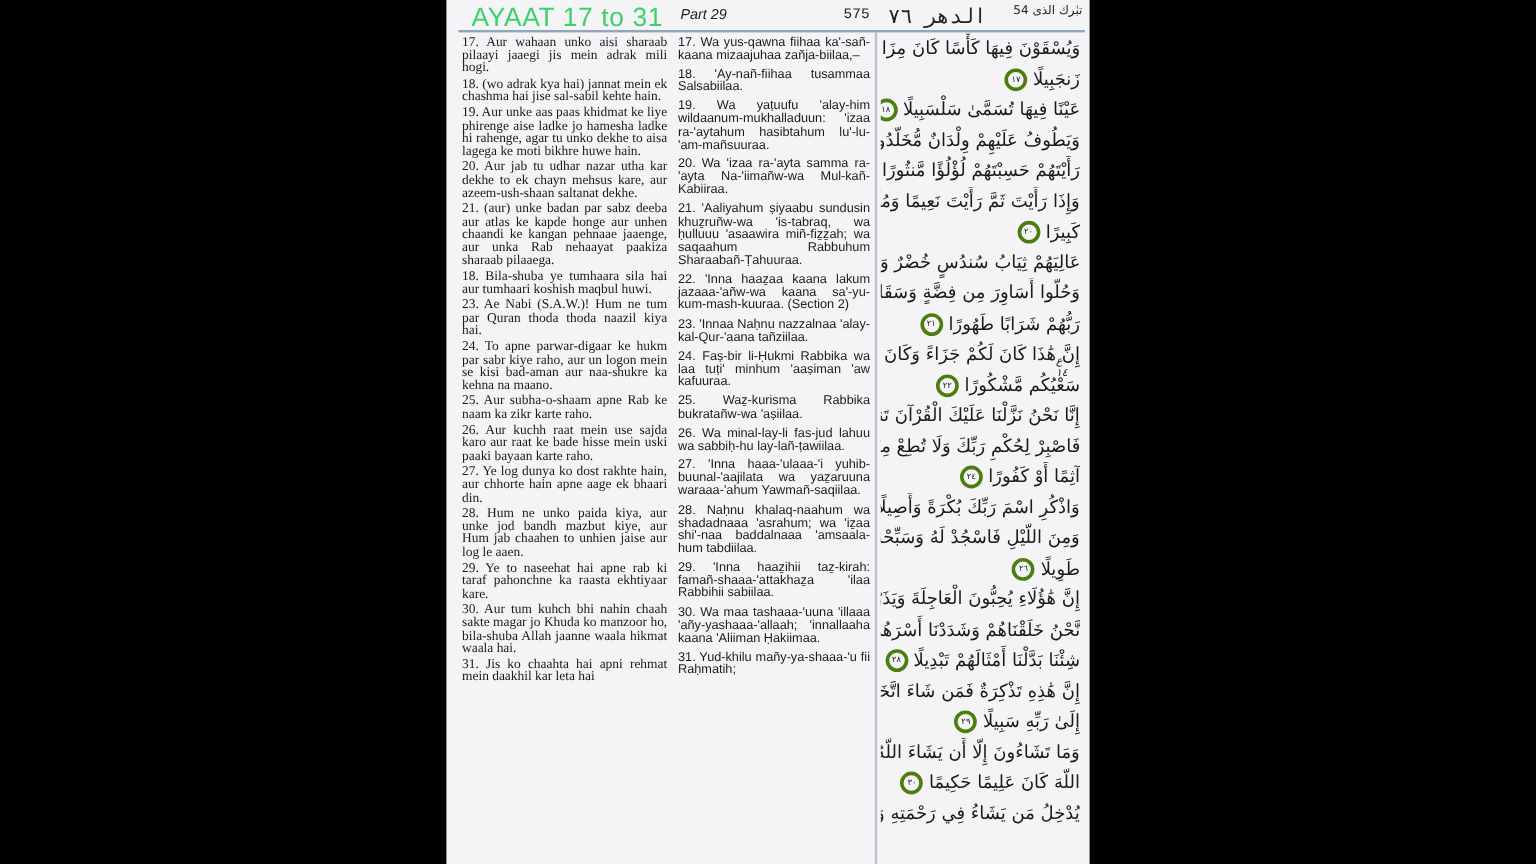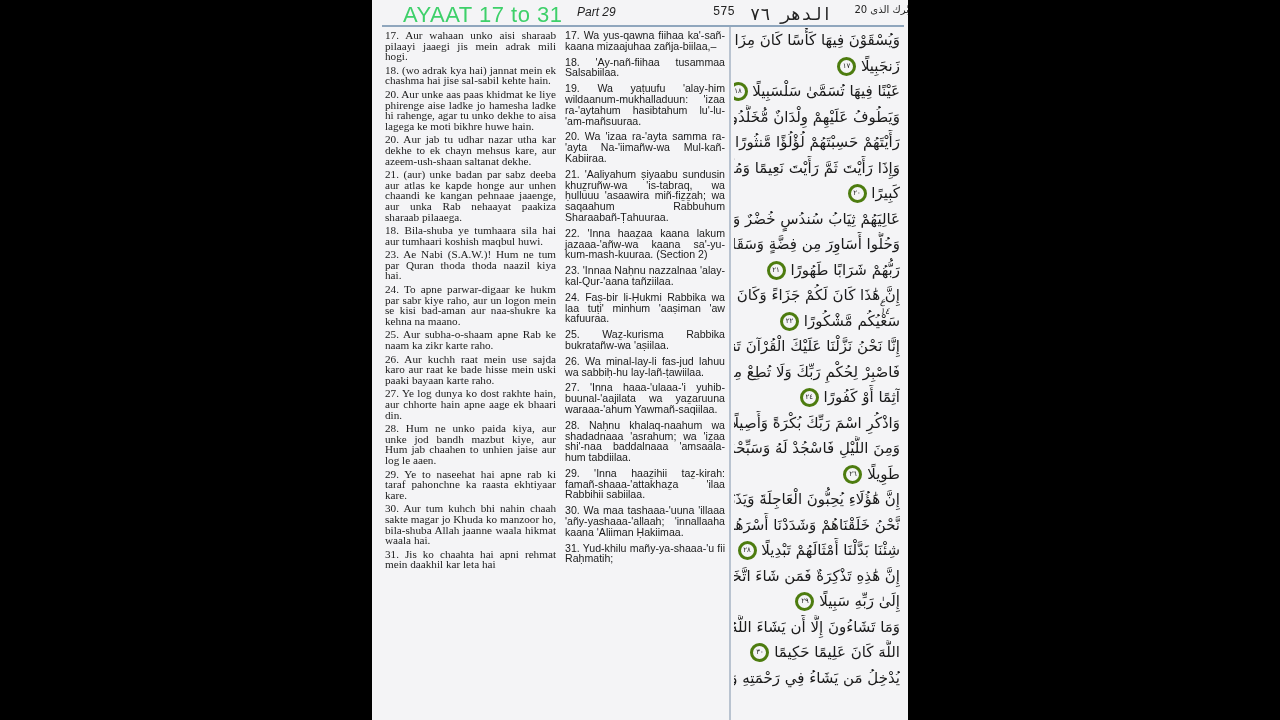--- a/index.html
+++ b/index.html
@@ -13,7 +13,7 @@
       background: #f4f4f6; overflow: hidden;
     }
     .header {
-      position: absolute; left: 10px; top: 0; width: 536px; height: 22px;
+      position: absolute; left: 0; top: 0; width: 536px; height: 22px;
     }
     .ayaat-title {
       position: absolute; left: 21px; top: 4px;

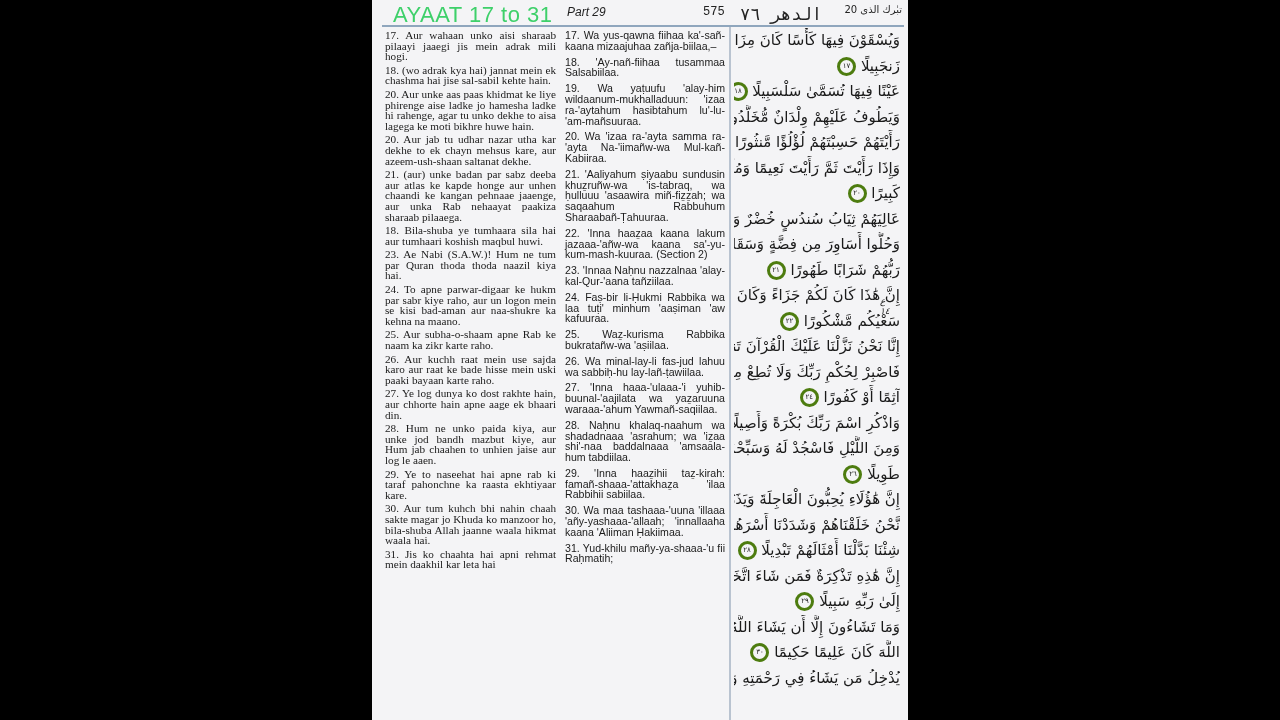--- a/index.html
+++ b/index.html
@@ -84,7 +84,7 @@
     <div class="part-label">Part 29</div>
     <div class="page-number">575</div>
     <div class="surah-name">الدهر ٧٦</div>
-    <div class="juz-name">تبٰرك الذى 20</div>
+    <div class="juz-name">تبٰرك الذى 54</div>
   </div>
   <div class="header-rule"></div>
 

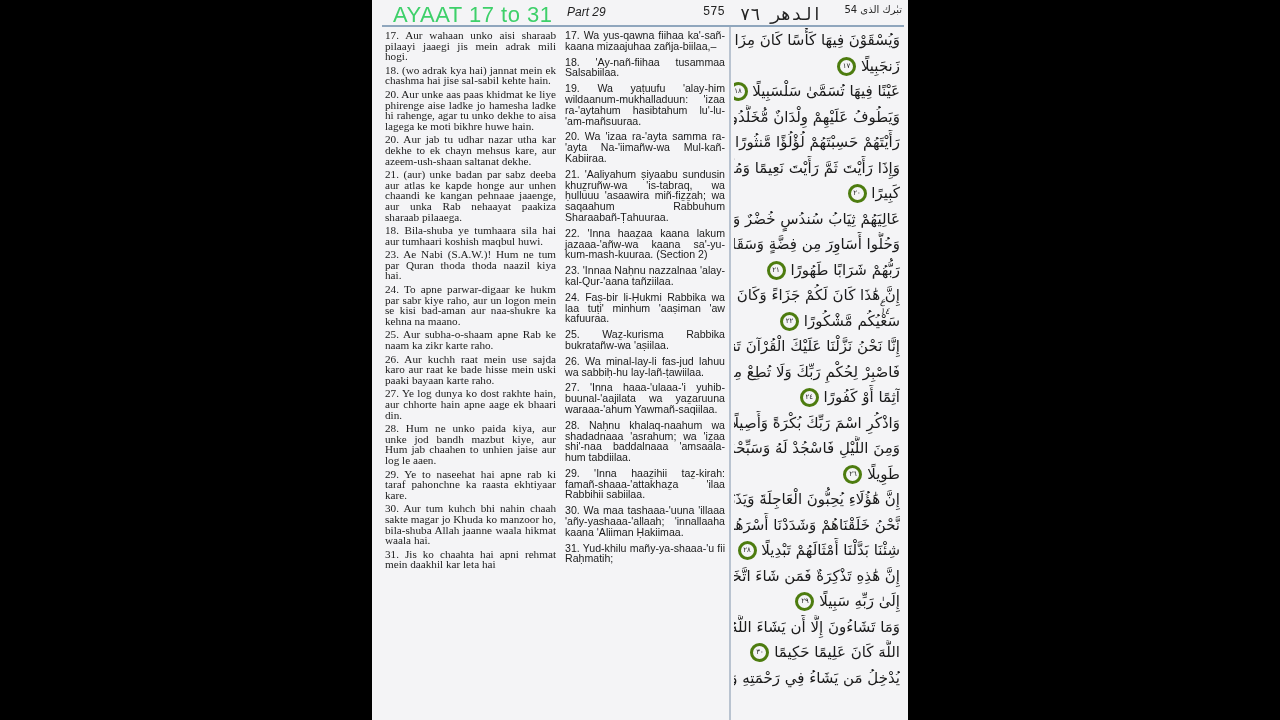--- a/index.html
+++ b/index.html
@@ -91,7 +91,7 @@
   <div class="col col-urdu">
     <p class="verse">17. Aur wahaan unko aisi sharaab pilaayi jaaegi jis mein adrak mili hogi.</p>
     <p class="verse">18. (wo adrak kya hai) jannat mein ek chashma hai jise sal-sabil kehte hain.</p>
-    <p class="verse">20. Aur unke aas paas khidmat ke liye phirenge aise ladke jo hamesha ladke hi rahenge, agar tu unko dekhe to aisa lagega ke moti bikhre huwe hain.</p>
+    <p class="verse">19. Aur unke aas paas khidmat ke liye phirenge aise ladke jo hamesha ladke hi rahenge, agar tu unko dekhe to aisa lagega ke moti bikhre huwe hain.</p>
     <p class="verse">20. Aur jab tu udhar nazar utha kar dekhe to ek chayn mehsus kare, aur azeem-ush-shaan saltanat dekhe.</p>
     <p class="verse">21. (aur) unke badan par sabz deeba aur atlas ke kapde honge aur unhen chaandi ke kangan pehnaae jaaenge, aur unka Rab nehaayat paakiza sharaab pilaaega.</p>
     <p class="verse">18. Bila-shuba ye tumhaara sila hai aur tumhaari koshish maqbul huwi.</p>

